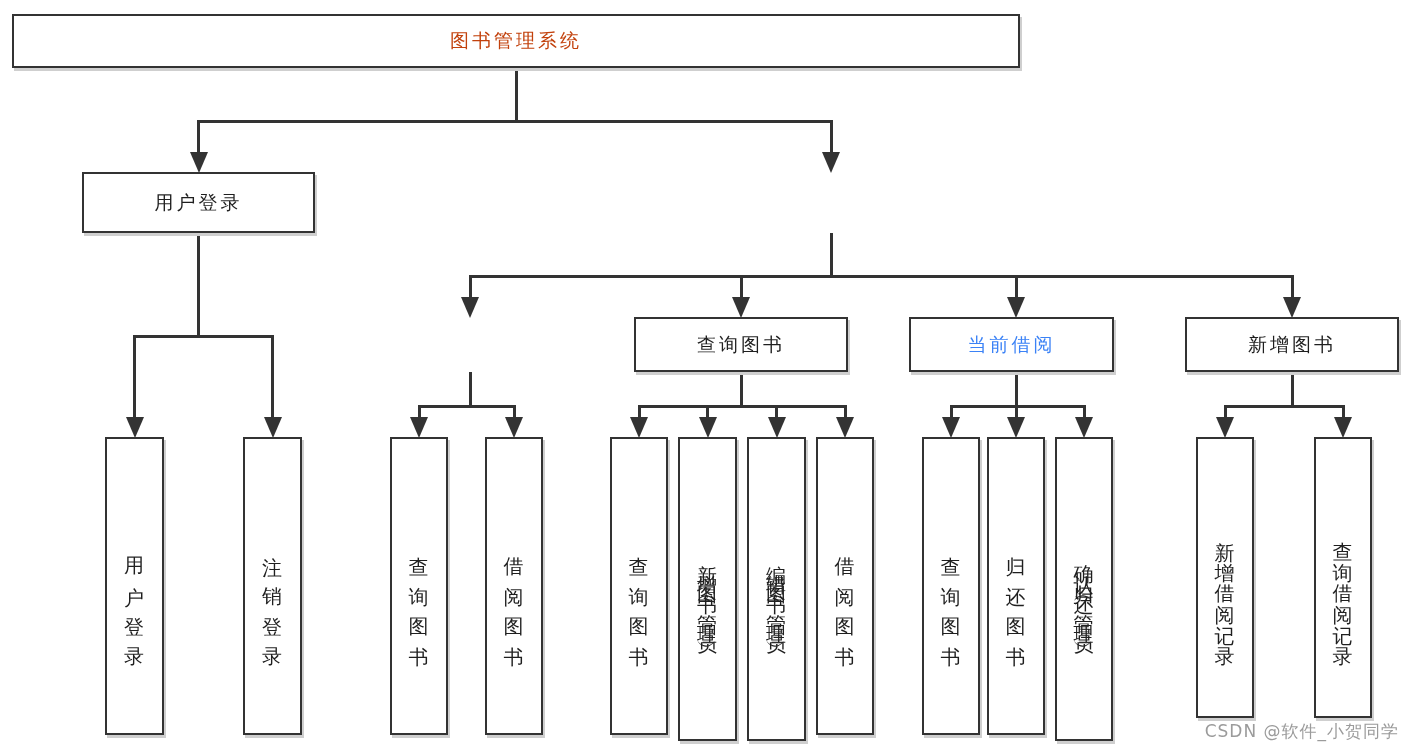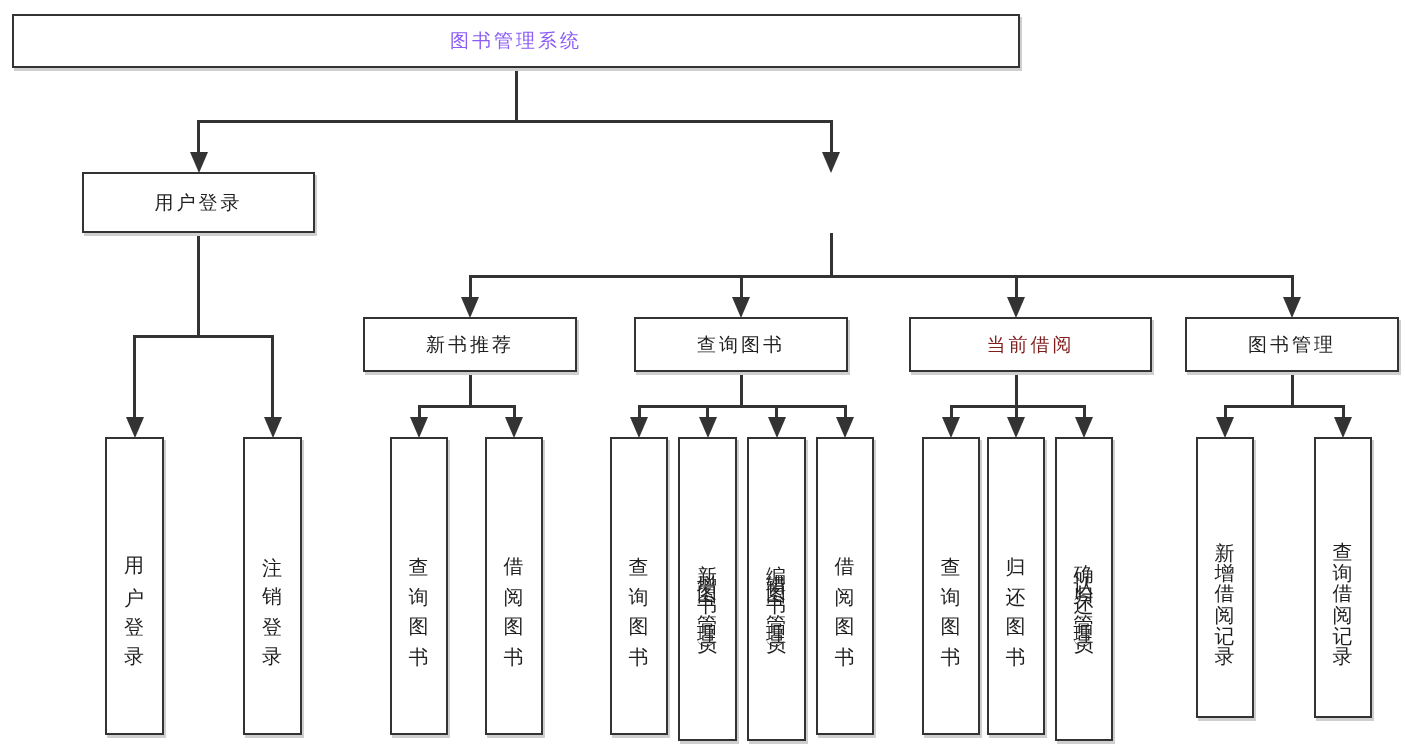--- a/index.html
+++ b/index.html
@@ -63,7 +63,7 @@
 <body>
 
 <div id="org-chart-canvas">
-<div class="node h" style="left: 12px; top: 14px; width: 1008px; height: 54px; border-color: rgb(51, 51, 51); color: #8b5cf6;">
+<div class="node h" style="left: 12px; top: 14px; width: 1008px; height: 54px; border-color: rgb(51, 51, 51); color: #c2410c;">
       <span class="label">图书管理系统</span>
     </div>
     <div class="edge" style="left: 514.5px; top: 68px; width: 3px; height: 55px; background: rgb(51, 51, 51);"></div>

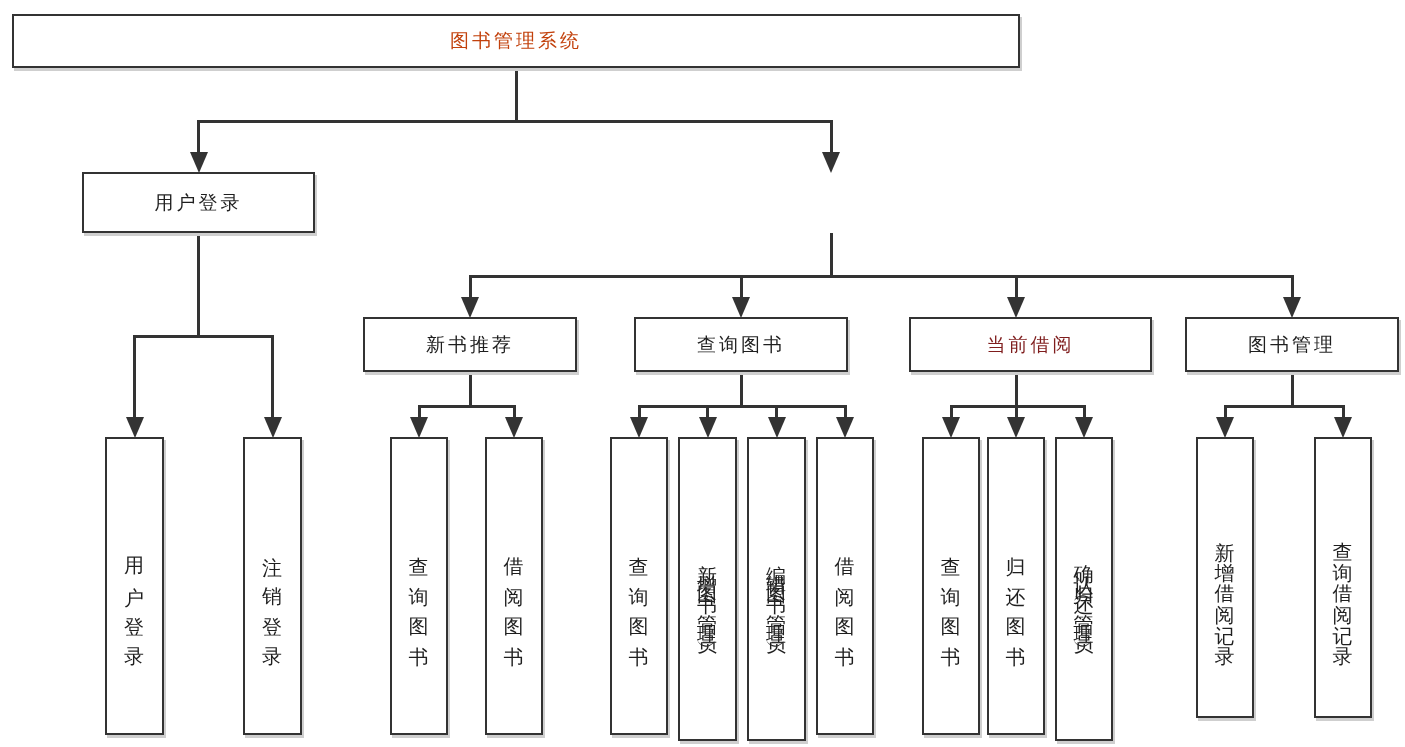--- a/index.html
+++ b/index.html
@@ -91,9 +91,6 @@
     <div class="edge" style="left: 468.5px; top: 275px; width: 825px; height: 3px; background: rgb(51, 51, 51);"></div>
     <div class="edge" style="left: 468.5px; top: 275px; width: 3px; height: 26px; background: rgb(51, 51, 51);"></div>
     <div class="arrowhead" style="left: 461px; top: 297px; border-top-color: rgb(51, 51, 51);"></div>
-    <div class="node h" style="left: 363px; top: 317px; width: 214px; height: 55px; border-color: rgb(51, 51, 51); color: rgb(31, 31, 31);">
-      <span class="label">新书推荐</span>
-    </div>
     <div class="edge" style="left: 468.5px; top: 372px; width: 3px; height: 36px; background: rgb(51, 51, 51);"></div>
     <div class="edge" style="left: 417.5px; top: 405px; width: 98px; height: 3px; background: rgb(51, 51, 51);"></div>
     <div class="edge" style="left: 417.5px; top: 405px; width: 3px; height: 16px; background: rgb(51, 51, 51);"></div>

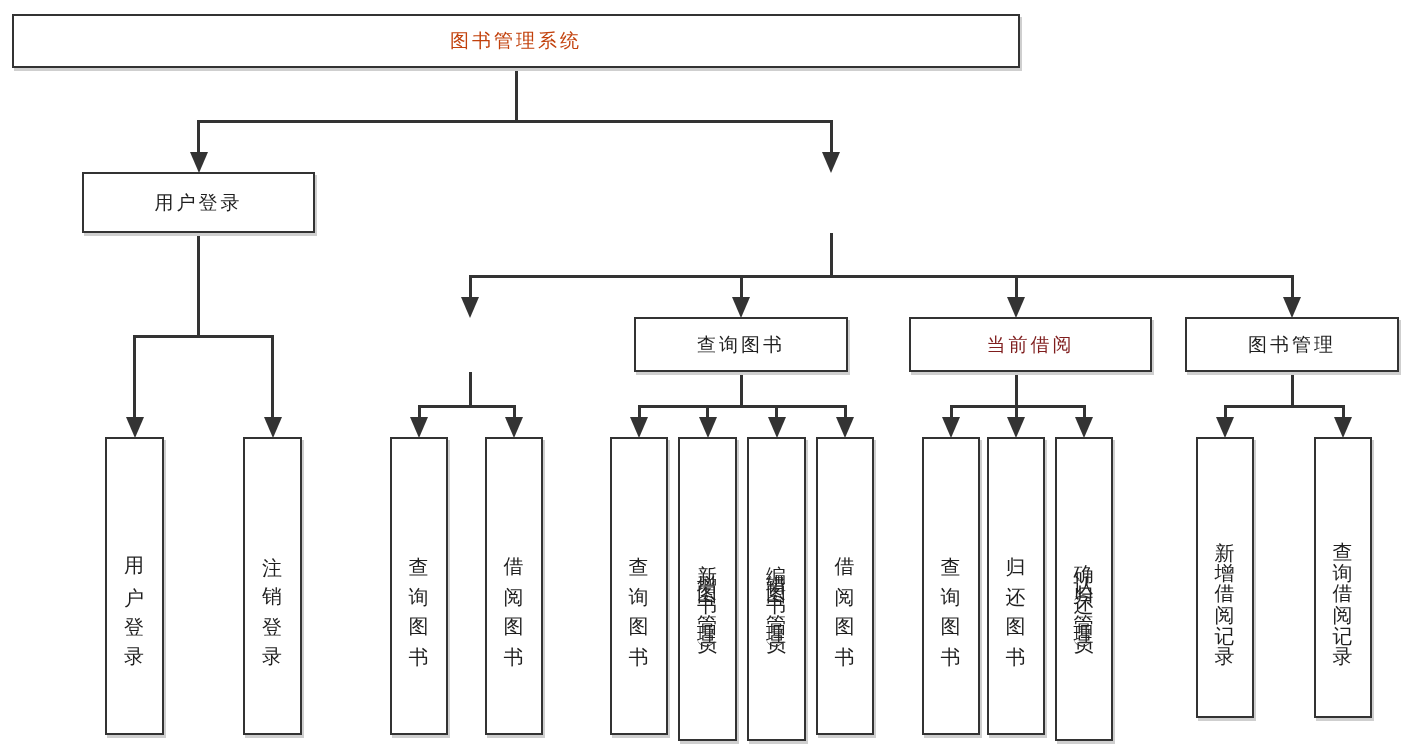--- a/index.html
+++ b/index.html
@@ -132,7 +132,7 @@
     </div>
     <div class="edge" style="left: 1014.5px; top: 275px; width: 3px; height: 26px; background: rgb(51, 51, 51);"></div>
     <div class="arrowhead" style="left: 1007px; top: 297px; border-top-color: rgb(51, 51, 51);"></div>
-    <div class="node h" style="left: 909px; top: 317px; width: 243px; height: 55px; border-color: rgb(51, 51, 51); color: #7f1d1d;">
+    <div class="node h" style="left: 909px; top: 317px; width: 205px; height: 55px; border-color: rgb(51, 51, 51); color: #3b82f6;">
       <span class="label">当前借阅</span>
     </div>
     <div class="edge" style="left: 1014.5px; top: 372px; width: 3px; height: 36px; background: rgb(51, 51, 51);"></div>

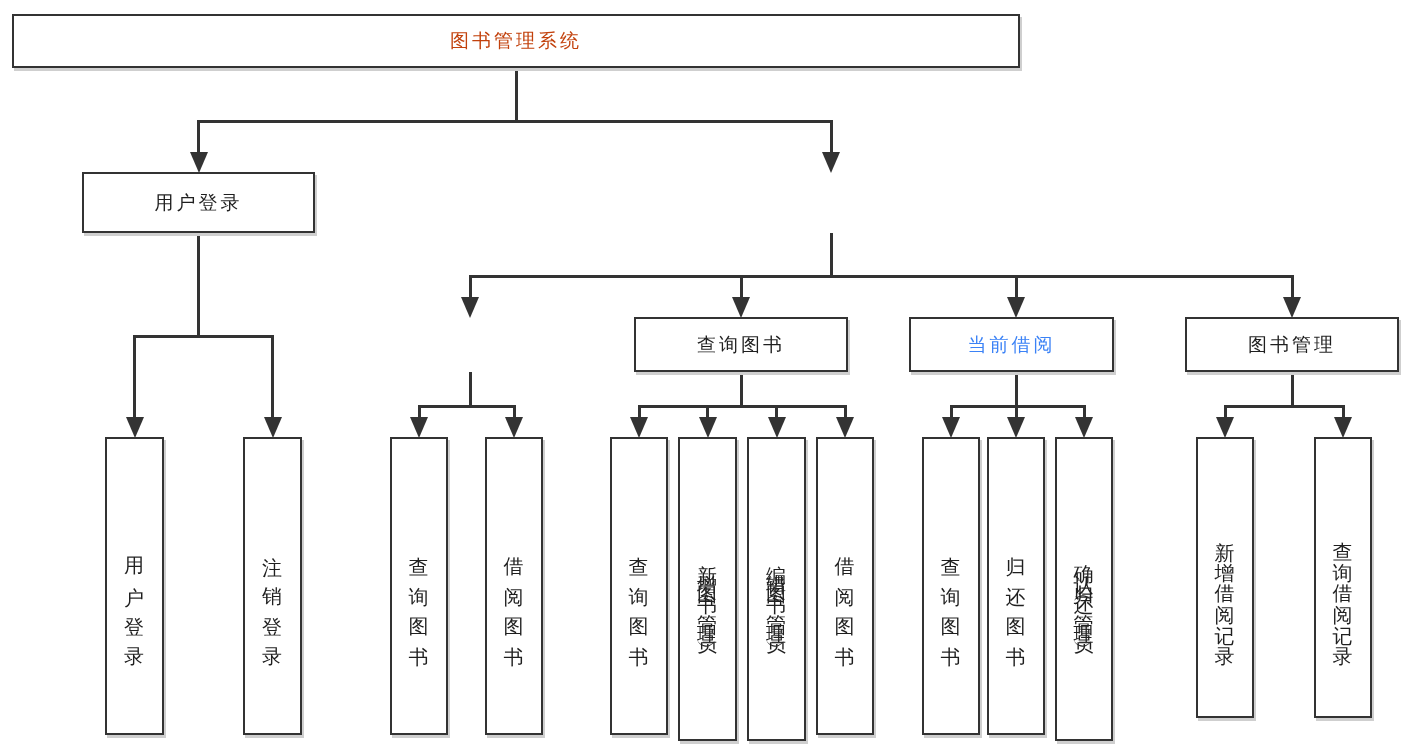--- a/index.html
+++ b/index.html
@@ -155,7 +155,7 @@
     <div class="edge" style="left: 1290.5px; top: 275px; width: 3px; height: 26px; background: rgb(51, 51, 51);"></div>
     <div class="arrowhead" style="left: 1283px; top: 297px; border-top-color: rgb(51, 51, 51);"></div>
     <div class="node h" style="left: 1185px; top: 317px; width: 214px; height: 55px; border-color: rgb(51, 51, 51); color: rgb(31, 31, 31);">
-      <span class="label">图书管理</span>
+      <span class="label">新增图书</span>
     </div>
     <div class="edge" style="left: 1290.5px; top: 372px; width: 3px; height: 36px; background: rgb(51, 51, 51);"></div>
     <div class="edge" style="left: 1223.5px; top: 405px; width: 121px; height: 3px; background: rgb(51, 51, 51);"></div>

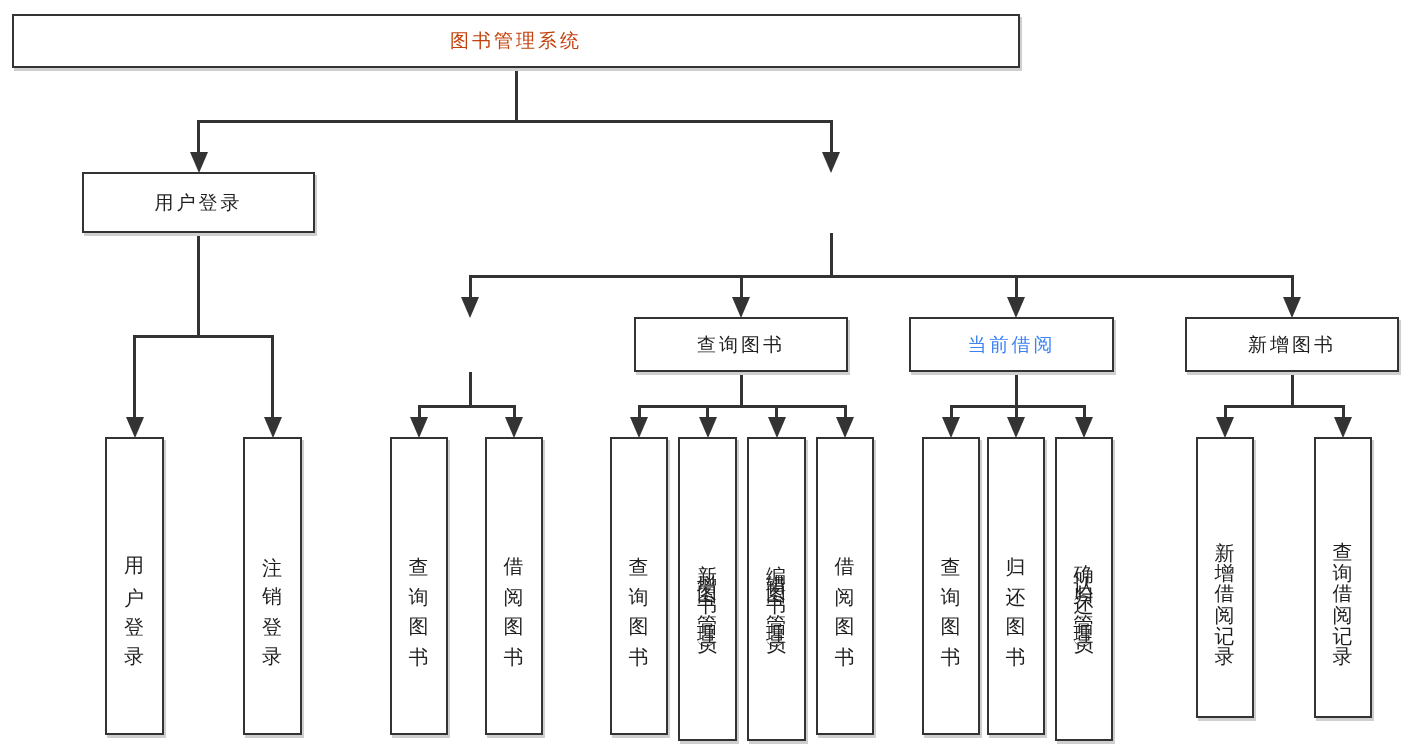--- a/index.html
+++ b/index.html
@@ -63,6 +63,7 @@
 <body>
 
 <div id="org-chart-canvas">
+  <div class="watermark" style="color: rgb(155, 155, 155);">CSDN @软件_小贺同学</div>
 <div class="node h" style="left: 12px; top: 14px; width: 1008px; height: 54px; border-color: rgb(51, 51, 51); color: #c2410c;">
       <span class="label">图书管理系统</span>
     </div>

